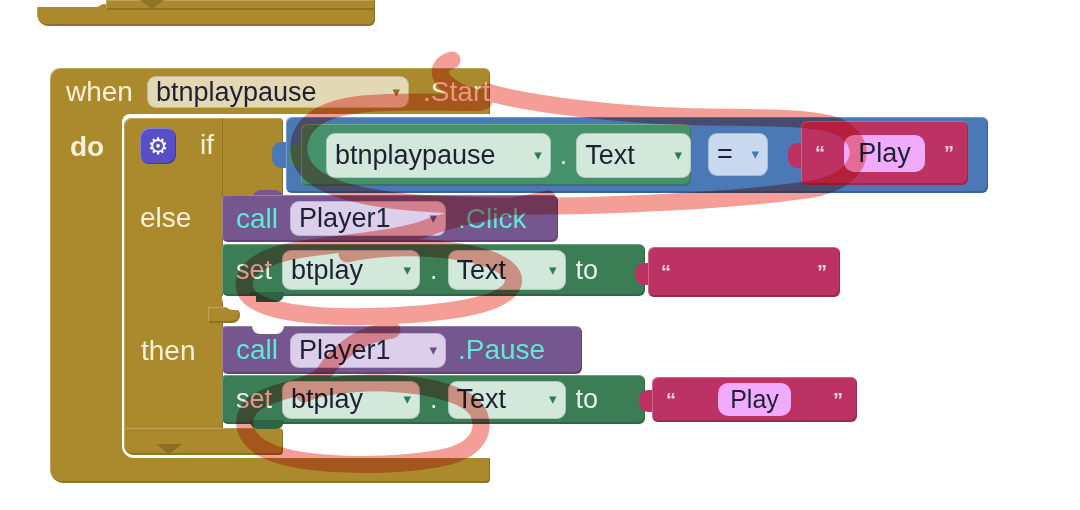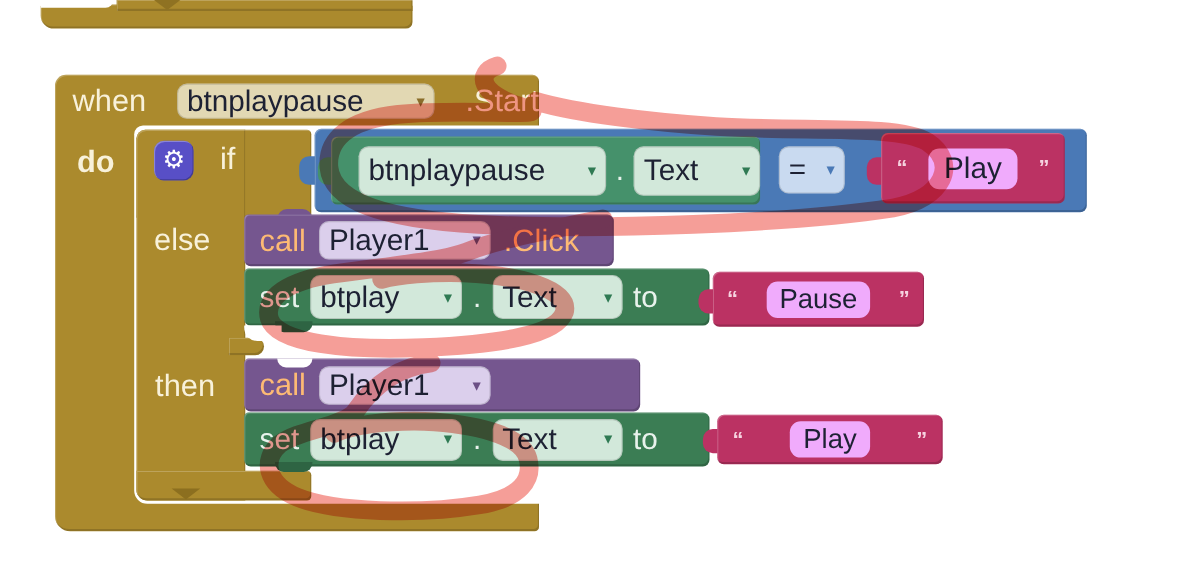--- a/index.html
+++ b/index.html
@@ -55,7 +55,7 @@
   <div class="abs gold" style="left:124px;top:428px;width:159px;height:27px;border-radius:0 4px 4px 10px;"></div>
   <div class="abs" style="left:156px;top:444px;width:0;height:0;border-left:13px solid transparent;border-right:13px solid transparent;border-top:10px solid #8c6f1f;"></div>
 
-  <div class="abs row" style="left:50px;top:68px;width:440px;height:48px;padding-left:16px;gap:28px;">
+  <div class="abs row" style="left:50px;top:68px;width:440px;height:48px;padding-left:16px;gap:14px;">
     <span class="kw">when</span>
     <span class="dd dd-cream" style="width:250px;height:32px;">
       <span>btnplaypause</span>

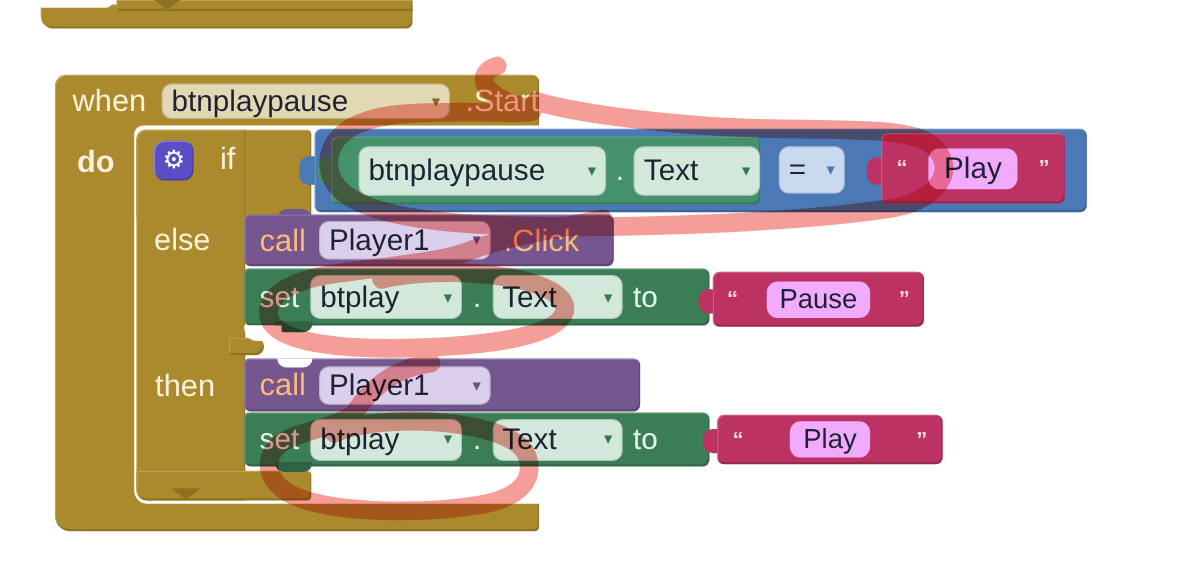--- a/index.html
+++ b/index.html
@@ -33,7 +33,7 @@
         color:#fff;font-family:"DejaVu Sans",sans-serif;font-size:23px;
         box-shadow:inset 1px 1px 0 rgba(255,255,255,.3), inset -1px -1px 0 rgba(0,0,0,.25);}
   .ltext{color:#e8f2ec;font-size:27px;}
-  .ptext{color:#fdba74;font-size:28px;white-space:nowrap;}
+  .ptext{color:#5eead4;font-size:28px;white-space:nowrap;}
   .scribble{position:absolute;left:0;top:0;mix-blend-mode:multiply;pointer-events:none;}
 </style>
 </head>

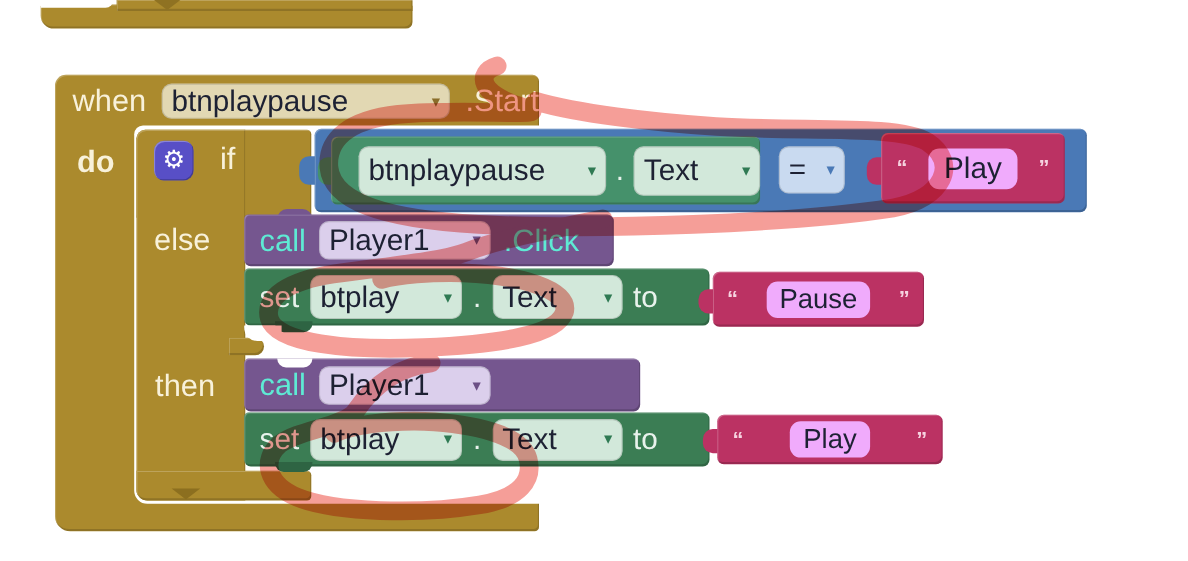--- a/index.html
+++ b/index.html
@@ -127,7 +127,6 @@
   <div class="abs plug" style="left:635px;top:263px;width:14px;height:22px;background:#bb3263;"></div>
   <div class="abs mag-blk bevel row" style="left:648px;top:247px;width:192px;height:50px;padding:0 13px;gap:9px;justify-content:space-between;">
     <span class="quote">“</span>
-    <span class="strfield" style="font-size:25px;padding:2px 12px;">Pause</span>
     <span class="quote">”</span>
   </div>
 

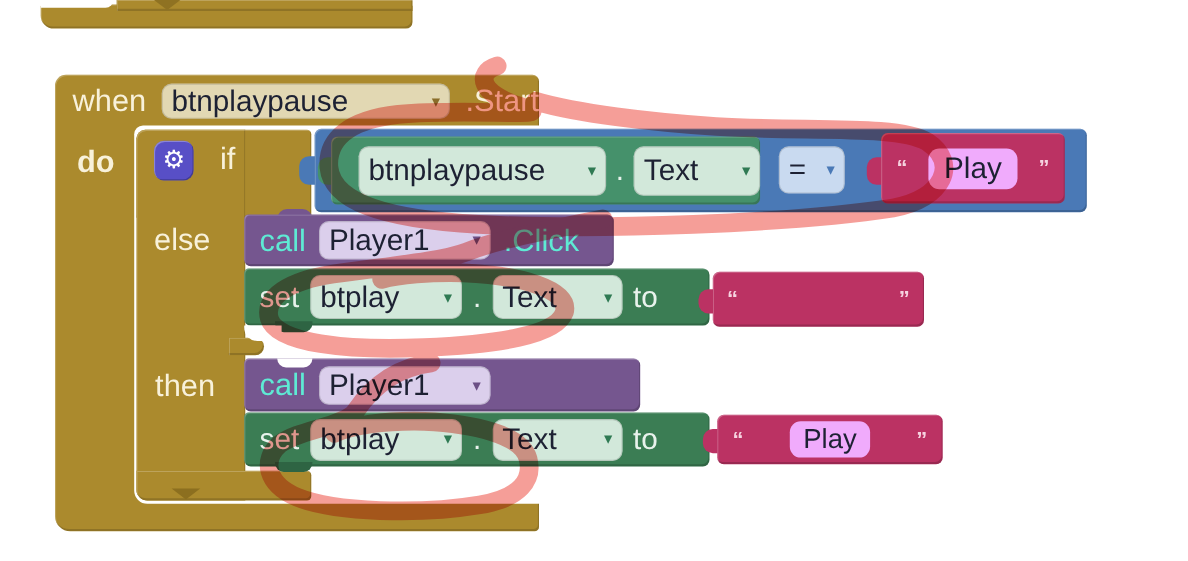--- a/index.html
+++ b/index.html
@@ -136,6 +136,7 @@
       <span>Player1</span>
       <span class="arrow">▾</span>
     </span>
+    <span class="ptext">.Pause</span>
   </div>
   <div class="abs" style="left:252px;top:326px;width:32px;height:8px;background:#fff;border-radius:0 0 9px 9px;"></div>
 

